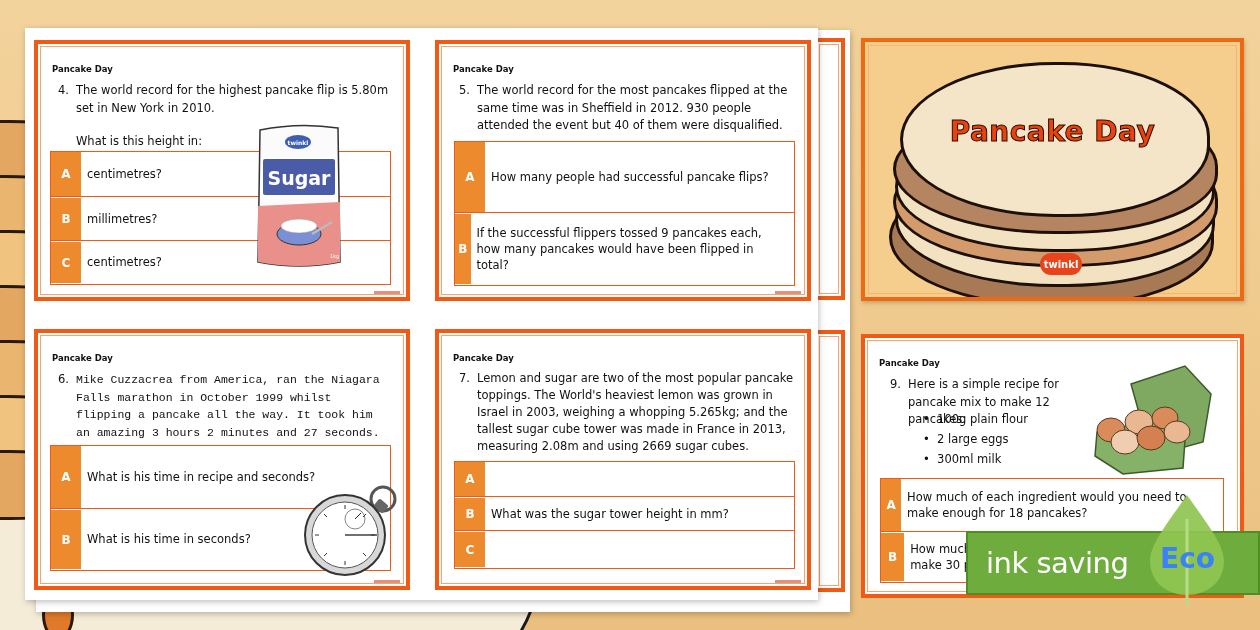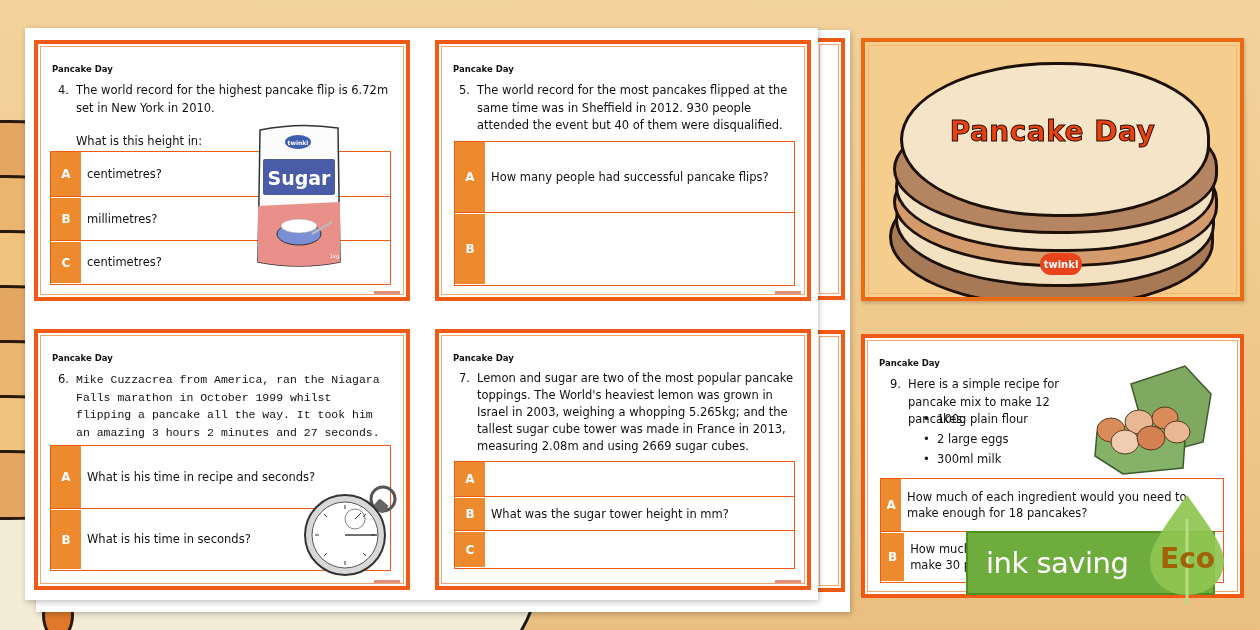--- a/index.html
+++ b/index.html
@@ -127,7 +127,7 @@
   <div class="card-label">Pancake Day</div>
   <div class="q-text" style="left:20px;top:38px;width:335px;">
     <span class="q-num">4.</span>
-    <span class="q-body" style="padding-left:18px;">The world record for the highest pancake flip is 6.72m set in New York in 2010.</span>
+    <span class="q-body" style="padding-left:18px;">The world record for the highest pancake flip is 5.80m set in New York in 2010.</span>
   </div>
   <div class="q-text" style="left:38px;top:89px;">What is this height in:</div>
   <div class="answers" style="left:12px;top:107px;width:341px;height:134px;">

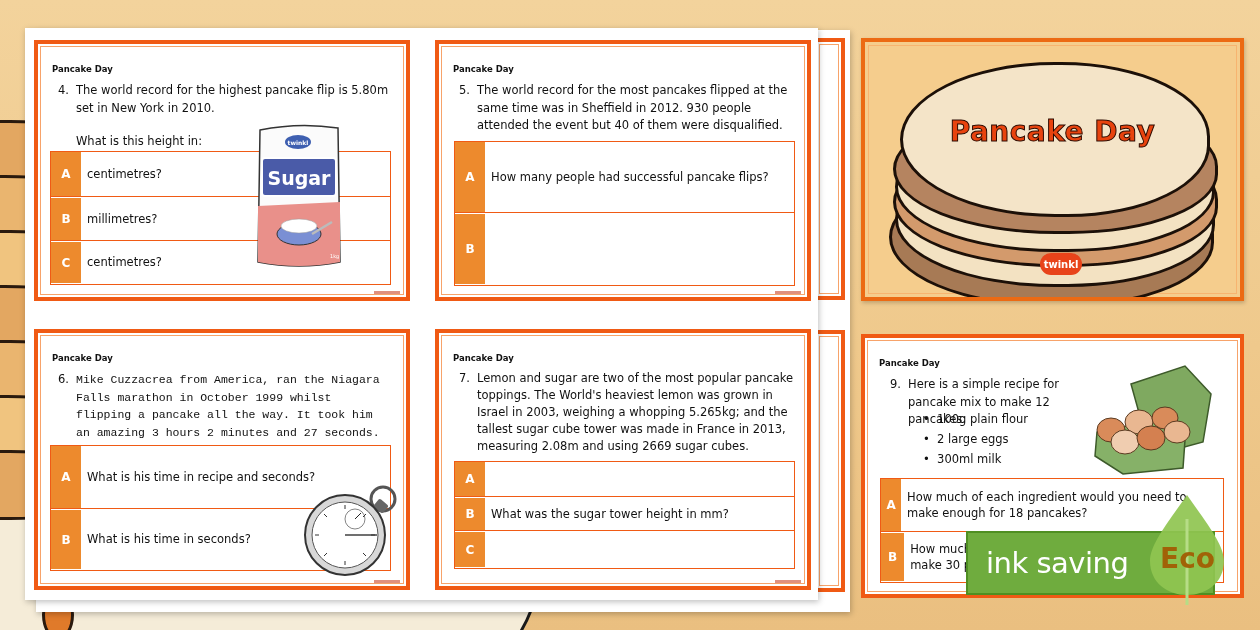--- a/index.html
+++ b/index.html
@@ -175,6 +175,7 @@
     </div>
     <div class="ans-row" style="height:72px;">
       <span class="ans-letter">B</span>
+      <span class="ans-text">If the successful flippers tossed 9 pancakes each, how many pancakes would have been flipped in total?</span>
     </div>
   </div>
   <div class="tiny-mark"></div>

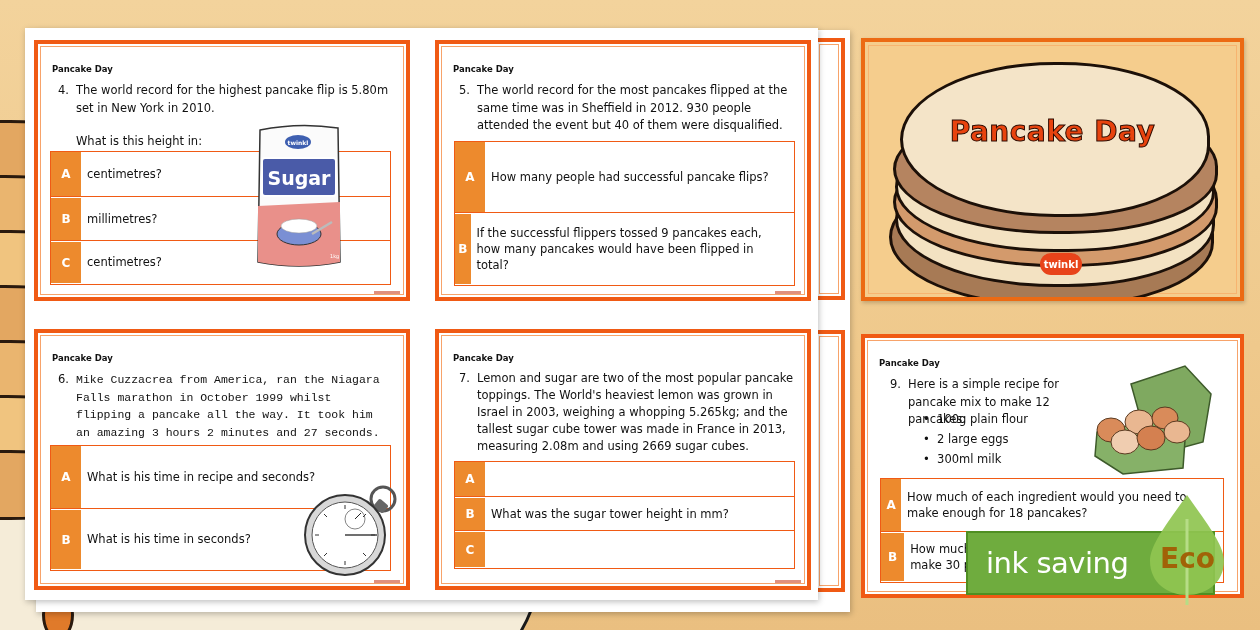--- a/index.html
+++ b/index.html
@@ -85,7 +85,7 @@
 
   
   .eco-banner {
-    position: absolute; left: 966px; top: 531px; width: 249px; height: 64px;
+    position: absolute; left: 966px; top: 531px; width: 294px; height: 64px;
     background: #6fac3e; border: 2px solid #4f8f22;
     display: flex; align-items: center;
   }

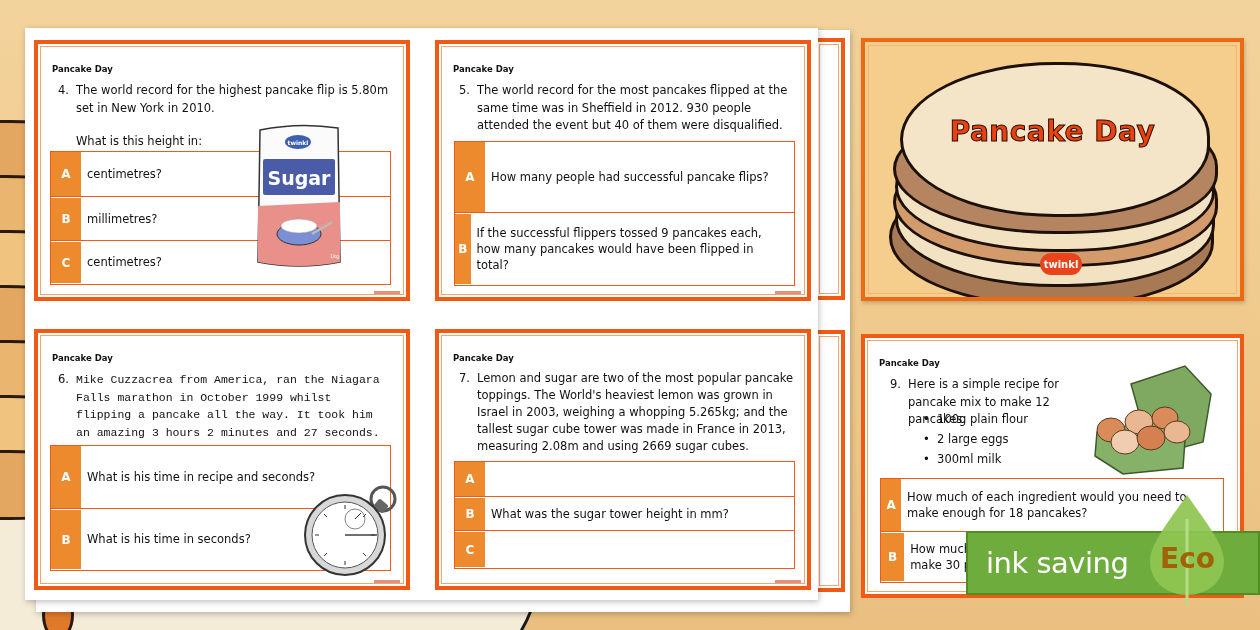--- a/index.html
+++ b/index.html
@@ -98,7 +98,7 @@
   }
   .eco-word {
     position: absolute; left: 1160px; top: 542px; font-size: 28px;
-    font-weight: bold; color: #a16207;
+    font-weight: bold; color: #3b82f6;
   }
 
   

